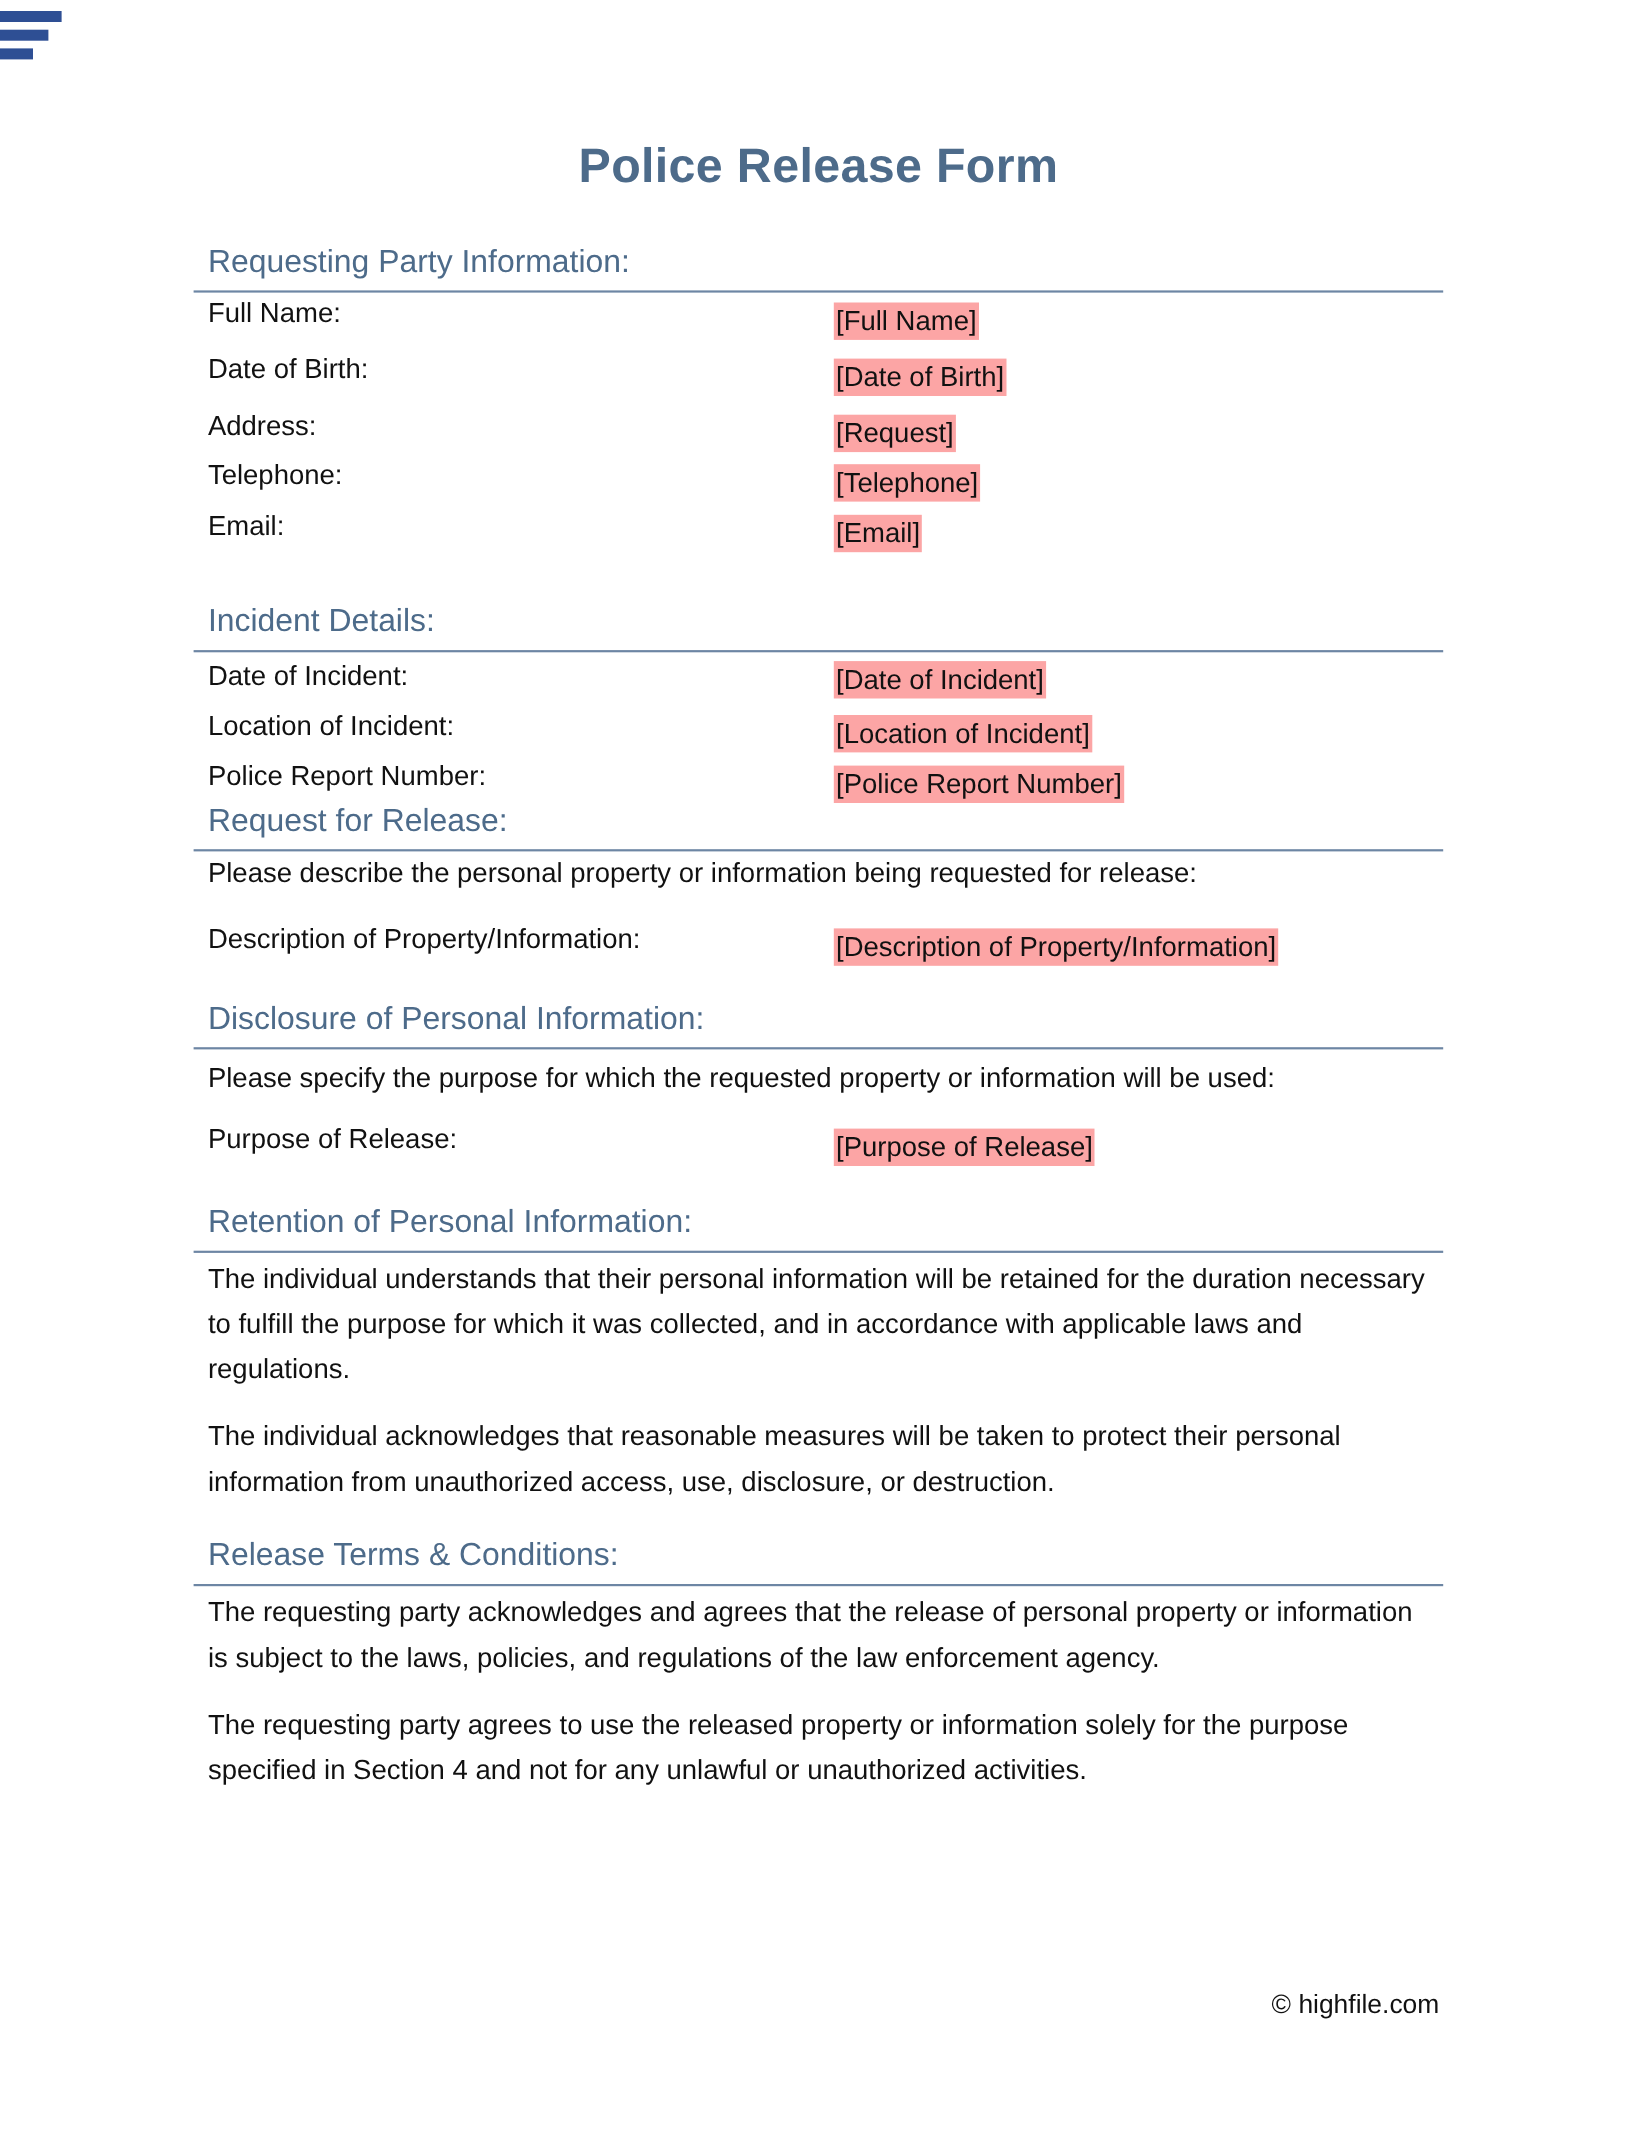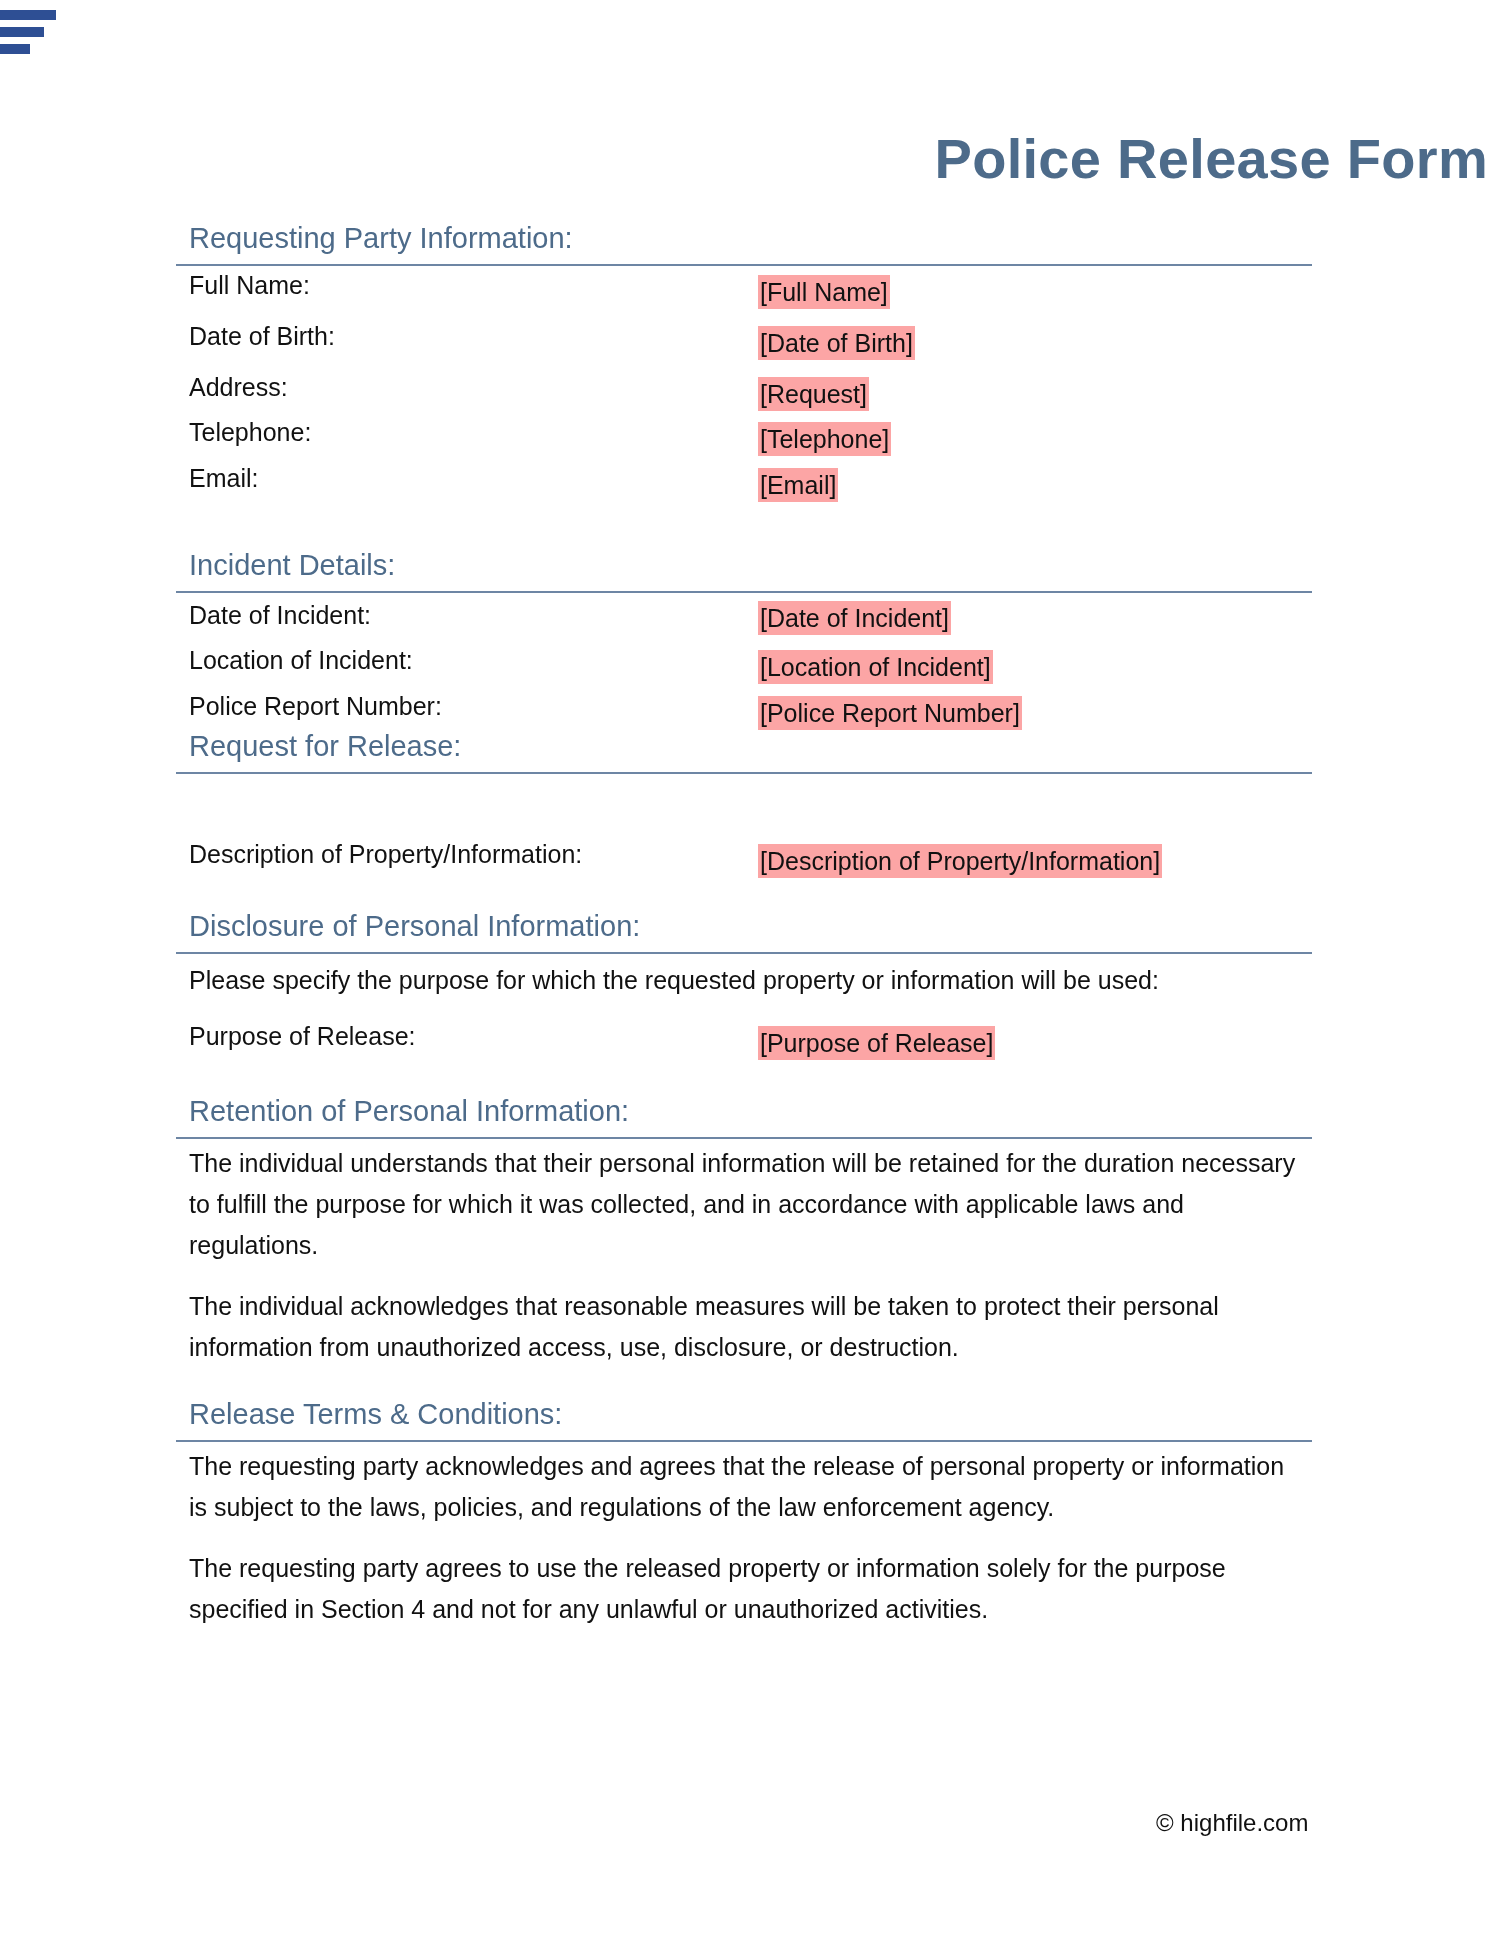--- a/index.html
+++ b/index.html
@@ -6,7 +6,7 @@
   body{width:1500px;height:1941px;position:relative;overflow:hidden;font-family:"Liberation Sans",sans-serif;color:#111;}
   .logo{position:absolute;left:0;top:10px;}
   .logo div{height:10px;background:#2e4f94;margin-bottom:7px;}
-  .title{position:absolute;left:0;width:1488px;top:126px;text-align:right;font-size:56px;font-weight:bold;color:#4d6b8a;letter-spacing:0.3px;}
+  .title{position:absolute;left:0;width:1488px;top:126px;text-align:center;font-size:44px;font-weight:bold;color:#4d6b8a;letter-spacing:0.3px;}
   .sec{position:absolute;left:176px;width:1136px;}
   .sec-h{font-size:29px;font-weight:normal;color:#4d6b8a;padding-left:13px;height:44px;line-height:36px;border-bottom:2px solid #6d86a4;}
   .row{position:absolute;left:13px;font-size:25px;}

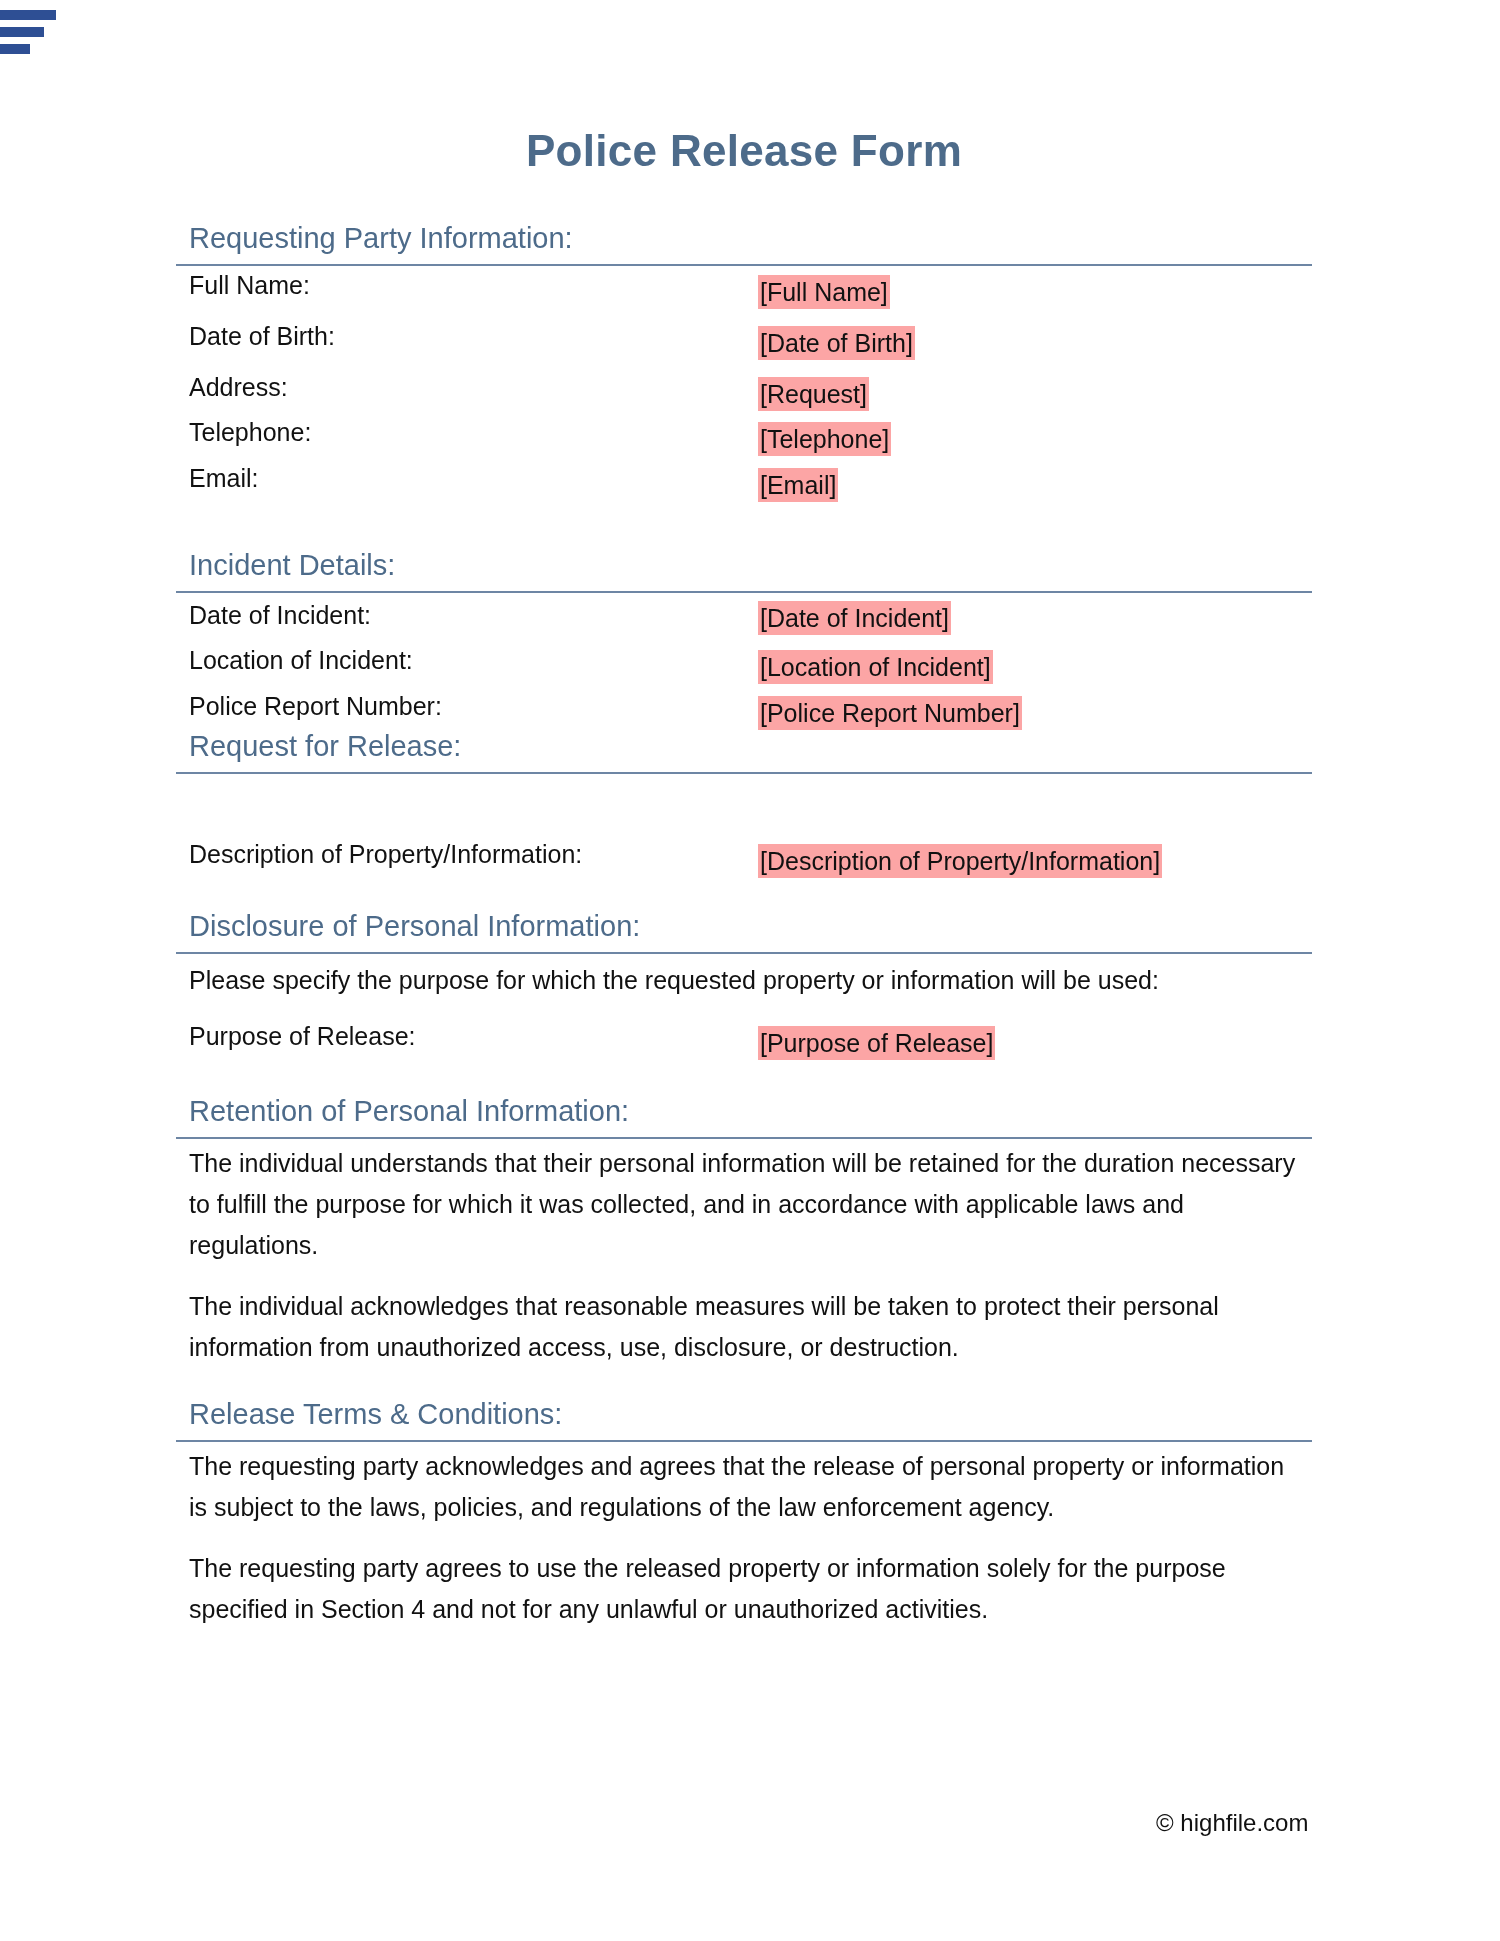--- a/index.html
+++ b/index.html
@@ -68,6 +68,7 @@
 
 <div class="sec" style="top:728px;">
   <div class="sec-h">Request for Release:</div>
+  <div class="para" style="top:46px">Please describe the personal property or information being requested for release:</div>
   <div class="row" style="top:112px">
       <span class="lbl">Description of Property/Information:</span>
       <span class="val" style="top:4px">[Description of Property/Information]</span>

